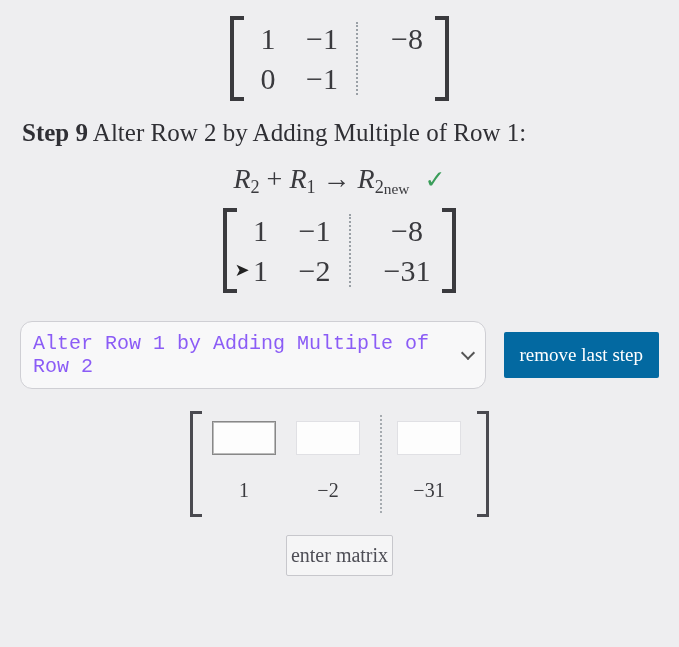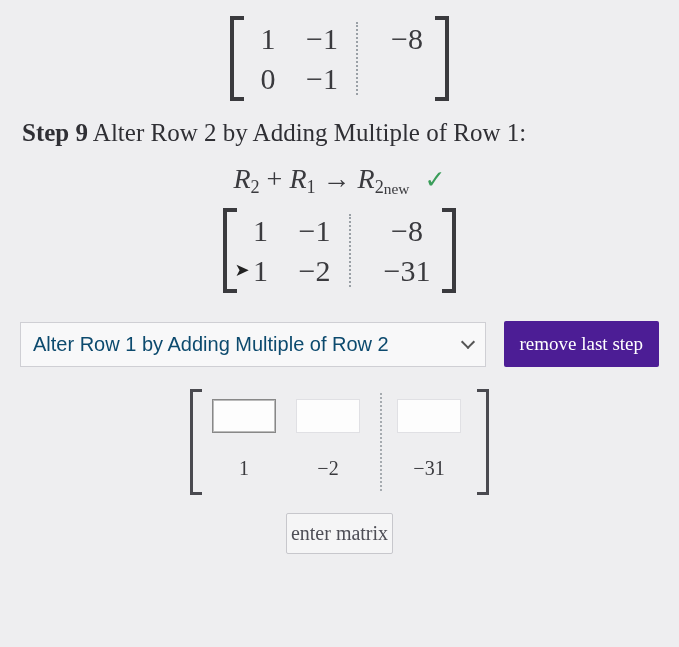--- a/index.html
+++ b/index.html
@@ -117,11 +117,11 @@
     flex: 1;
     background: #f8f8f9;
     border: 1px solid #cfcfd4;
-    border-radius: 0;
+    border-radius: 12px;
     padding: 10px 30px 10px 12px;
     font-size: 20px;
-    font-family: Liberation Sans, sans-serif;
-    color: #0c4a6e;
+    font-family: Liberation Mono, monospace;
+    color: #8b5cf6;
     position: relative;
   }
   .select-box::after {

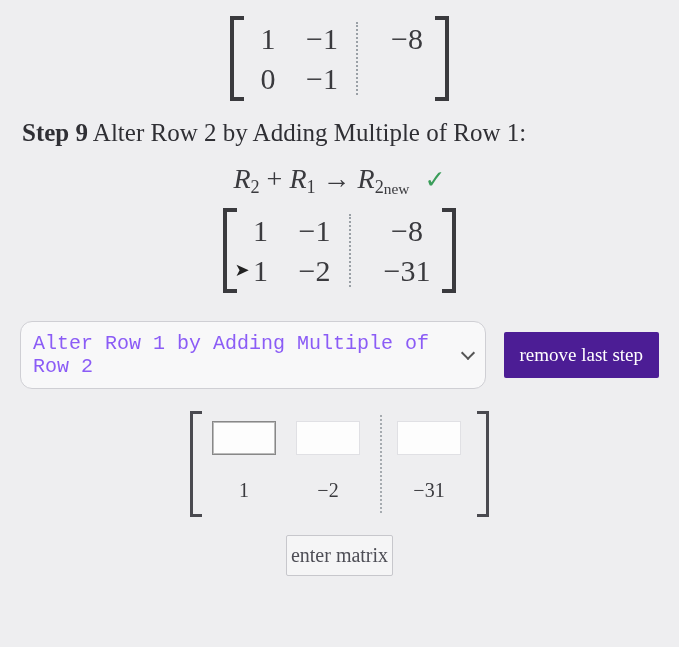--- a/index.html
+++ b/index.html
@@ -134,7 +134,7 @@
     transform: translateY(-70%) rotate(45deg);
   }
   .remove-btn {
-    background: #4c1d95;
+    background: #0369a1;
     color: #fff;
     font-size: 19px;
     font-family: Georgia, serif;

